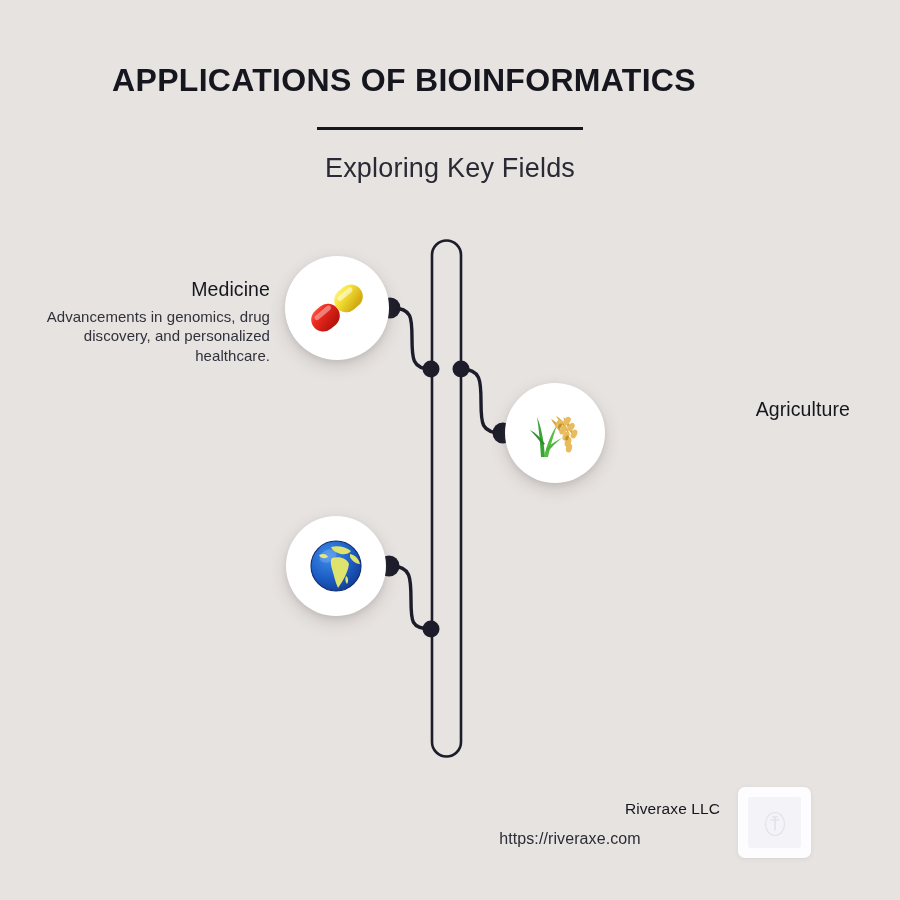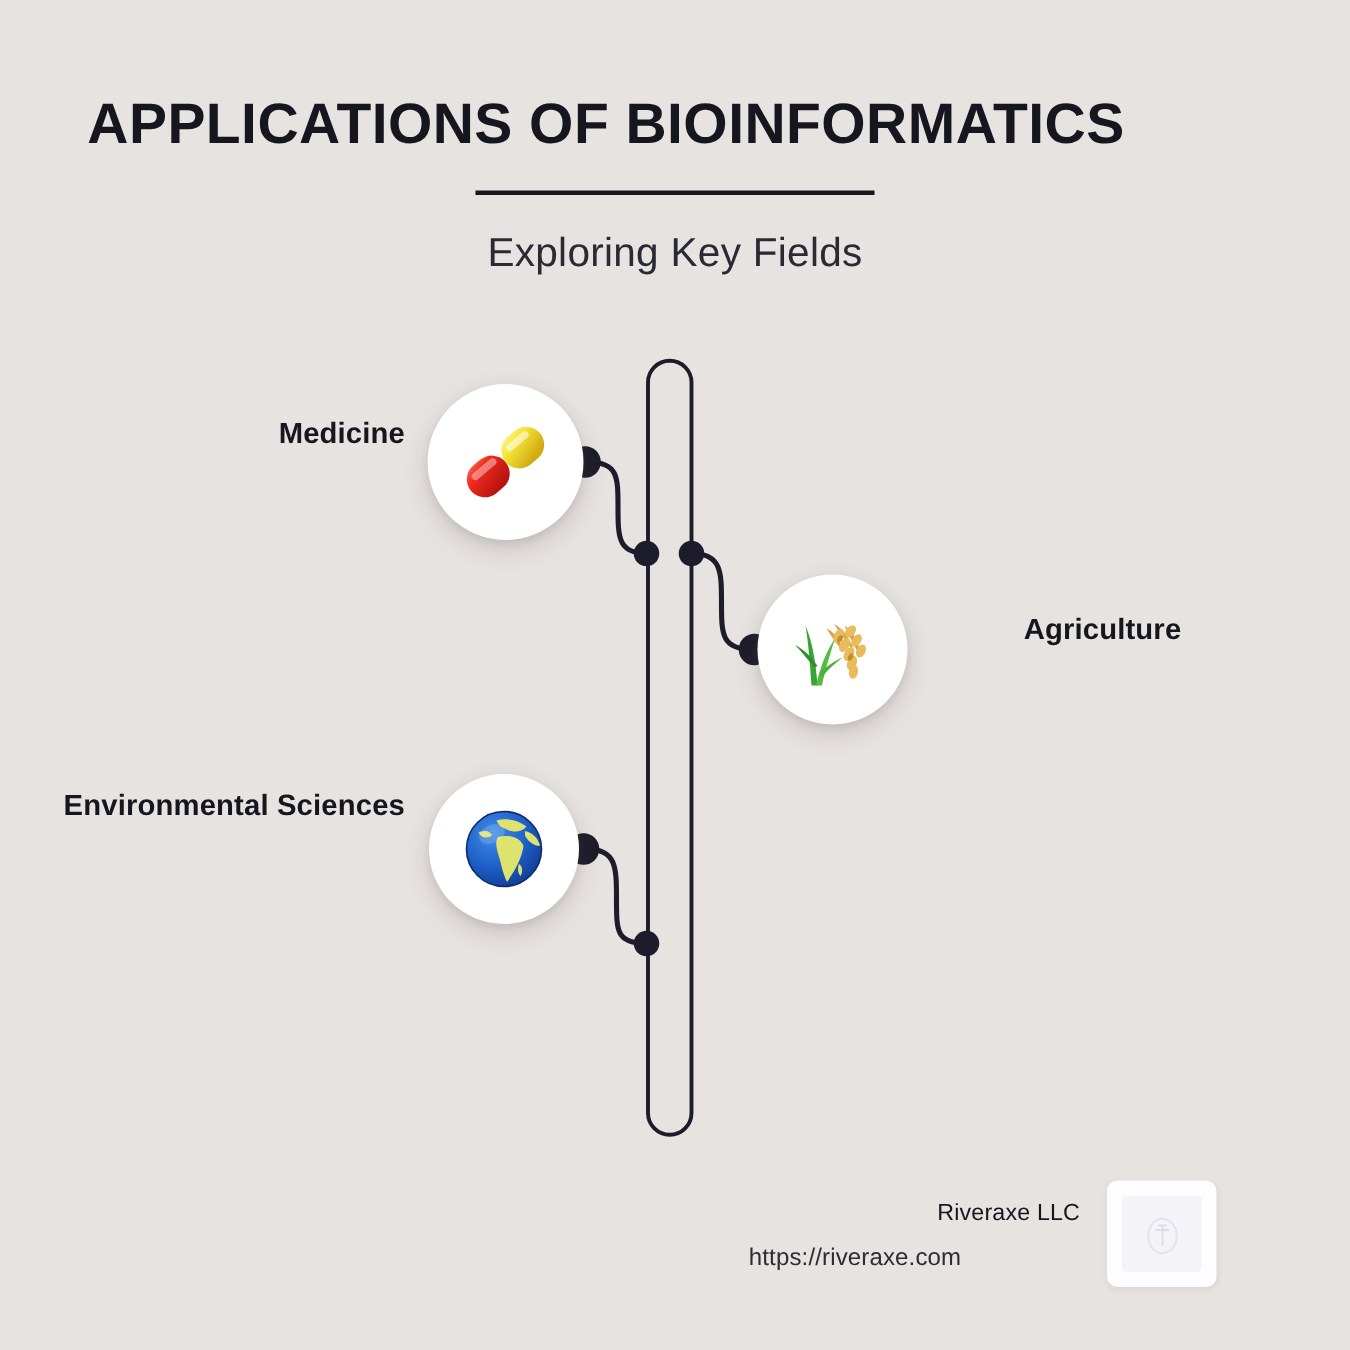--- a/index.html
+++ b/index.html
@@ -35,7 +35,7 @@
     position: absolute;
     top: 62px; left: 0;
     width: 808px;
-    font-size: 38px;
+    font-size: 32px;
     font-weight: 800;
     letter-spacing: 0.3px;
     color: #16161f;

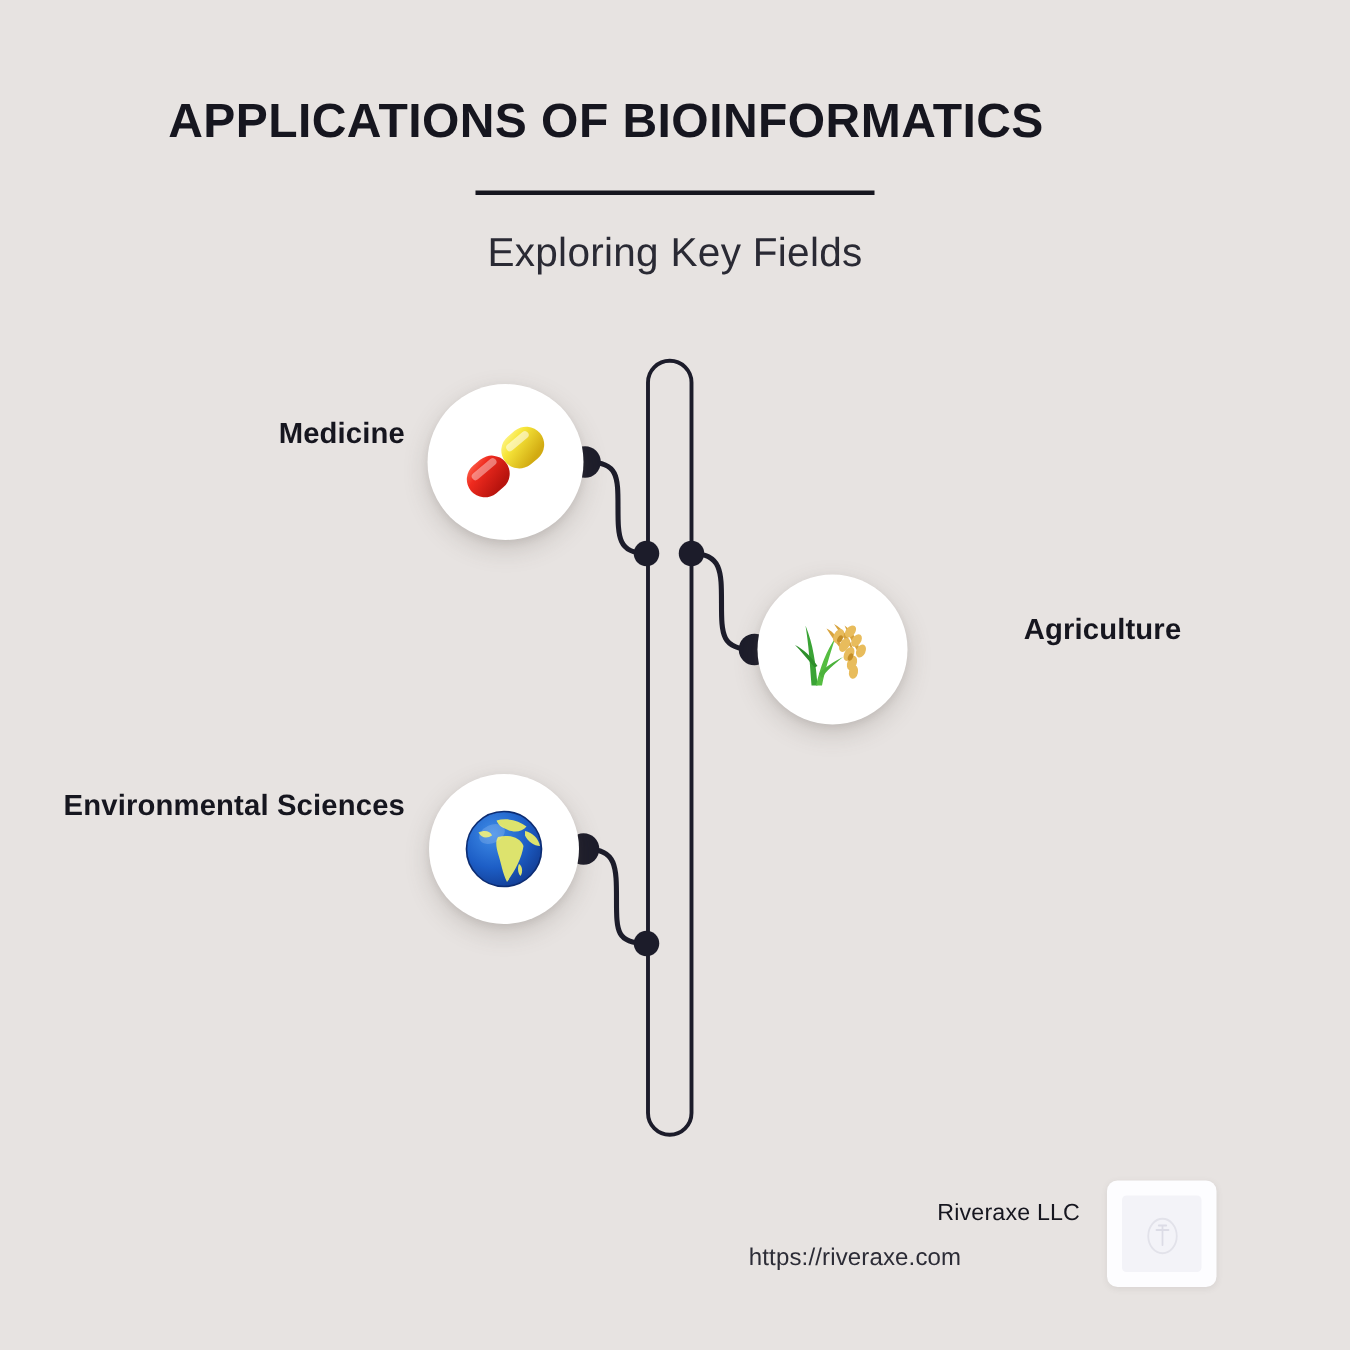--- a/index.html
+++ b/index.html
@@ -110,7 +110,7 @@
 
   .block-heading {
     font-size: 19.5px;
-    font-weight: 700;
+    font-weight: 400;
     color: #16161f;
     line-height: 1.23;
     letter-spacing: 0.1px;

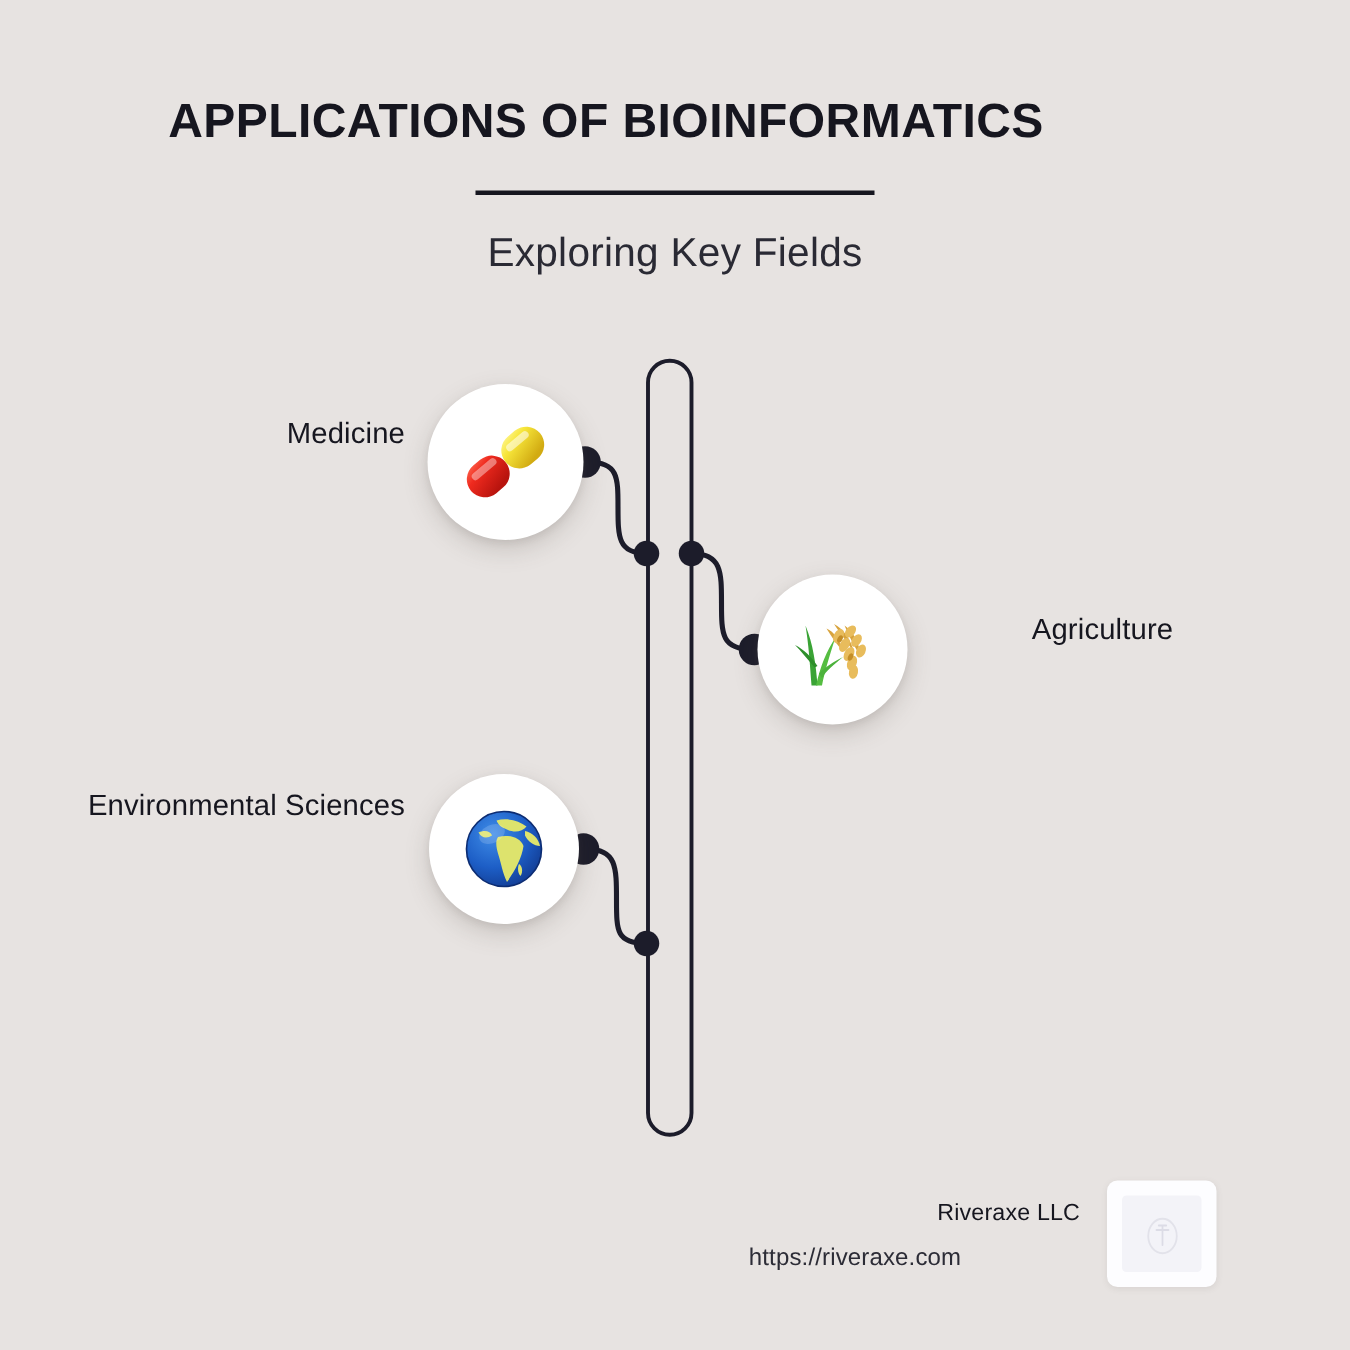--- a/index.html
+++ b/index.html
@@ -297,6 +297,7 @@
 
   <div class="text-block tb-left tb-medicine">
     <div class="block-heading">Medicine</div>
+    <div class="block-body">Advancements in genomics, drug discovery, and personalized healthcare.</div>
   </div>
 
   <div class="text-block tb-right tb-agriculture">

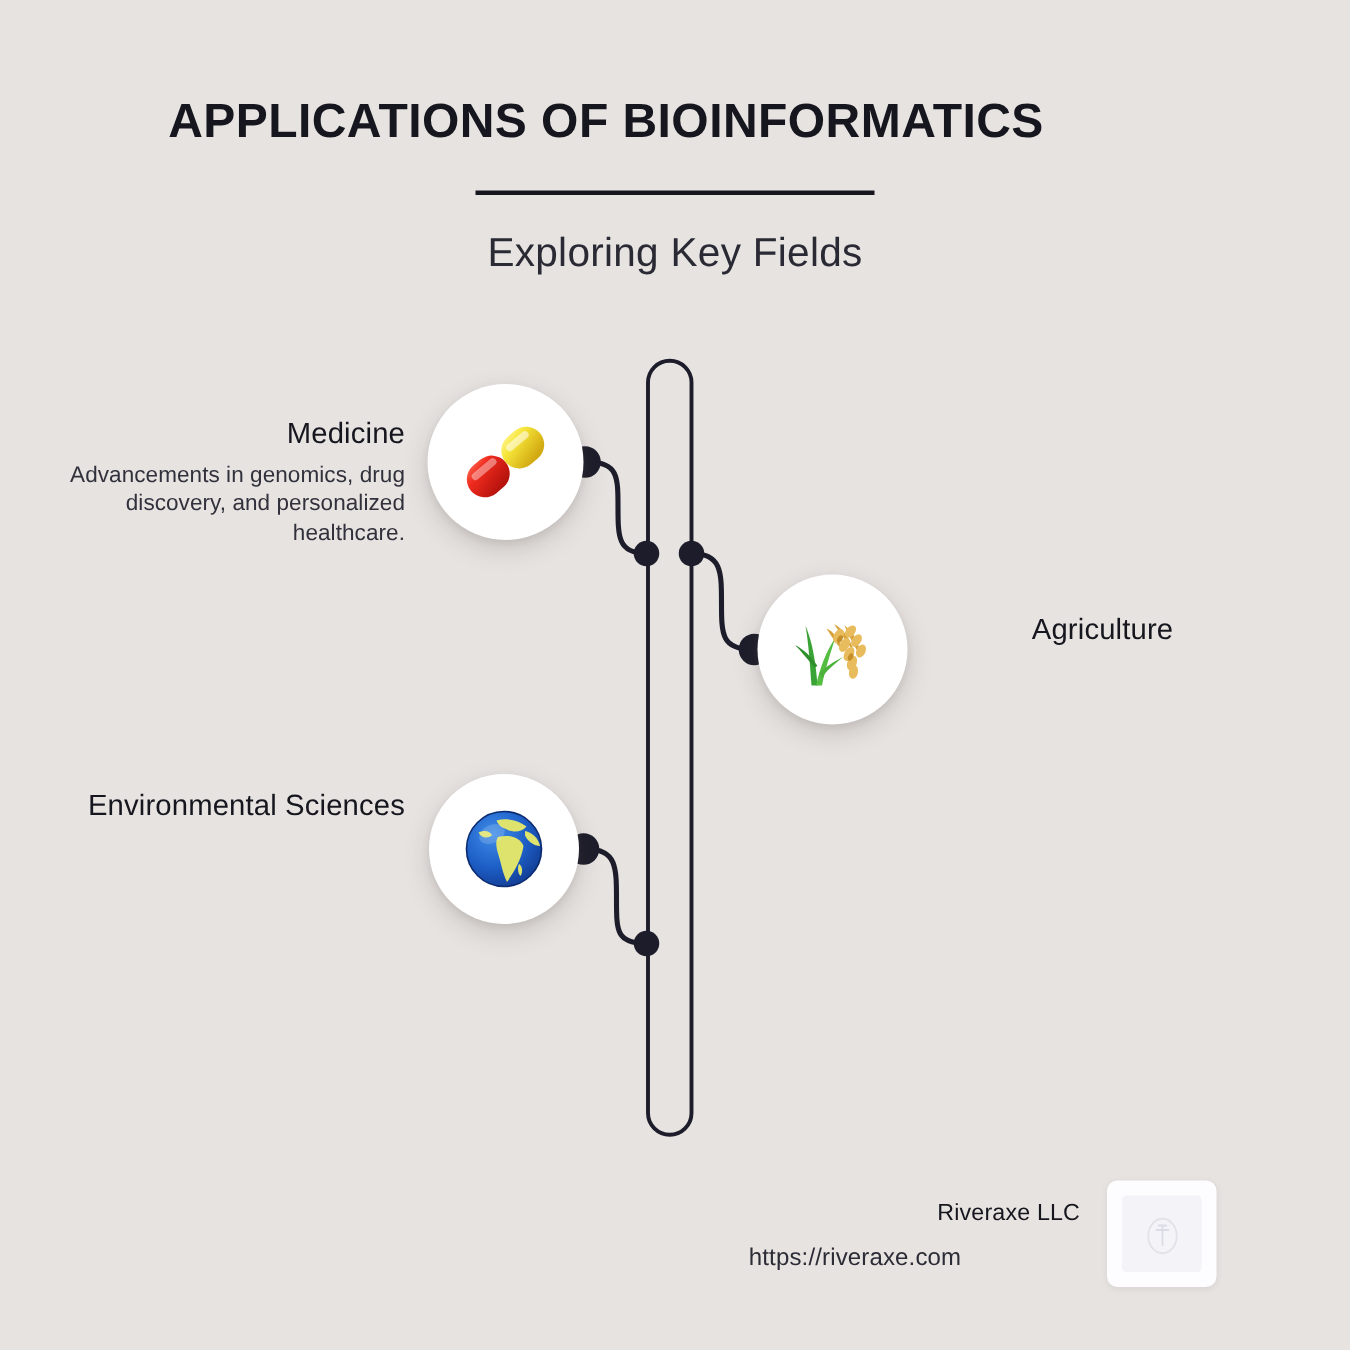--- a/index.html
+++ b/index.html
@@ -106,7 +106,7 @@
   .text-block { position: absolute; }
 
   .tb-left  { text-align: right; }
-  .tb-right { text-align: center; margin-top: 11px; }
+  .tb-right { text-align: right; }
 
   .block-heading {
     font-size: 19.5px;

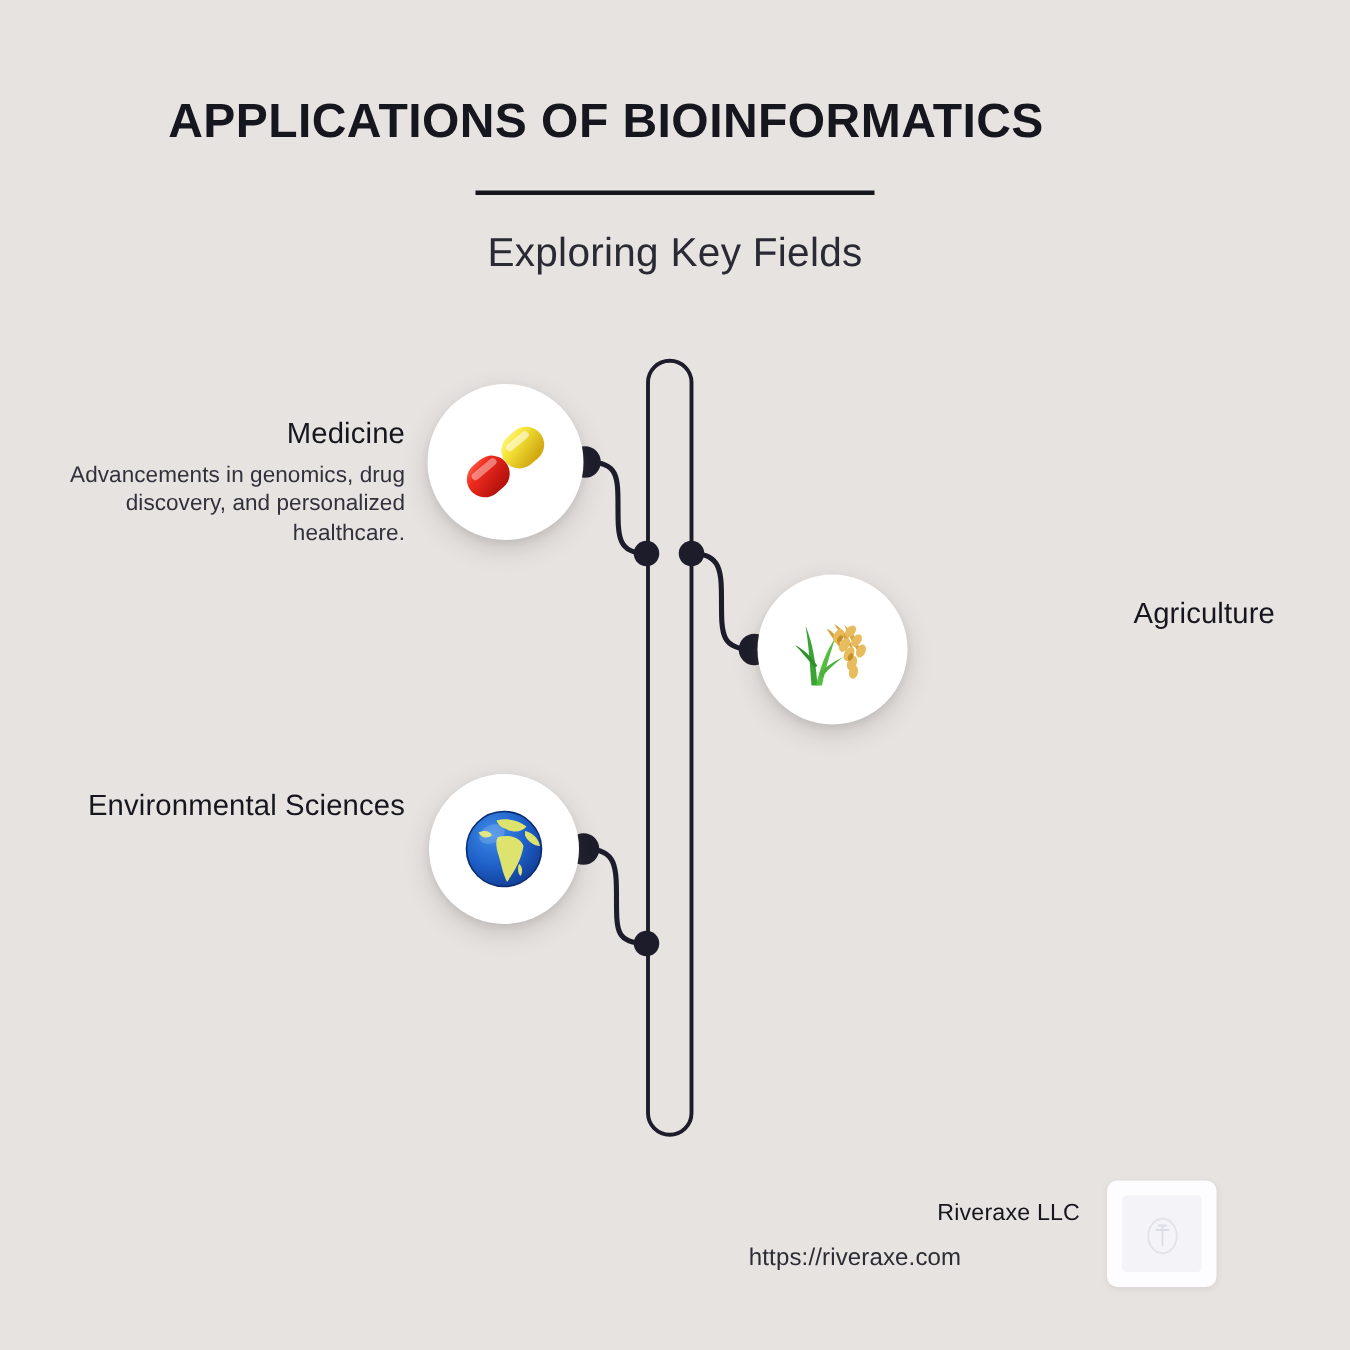--- a/index.html
+++ b/index.html
@@ -305,7 +305,6 @@
   </div>
 
   <div class="text-block tb-left tb-environment">
-    <div class="block-heading">Environmental Sciences</div>
   </div>
 
   <div class="footer-company">Riveraxe LLC</div>

